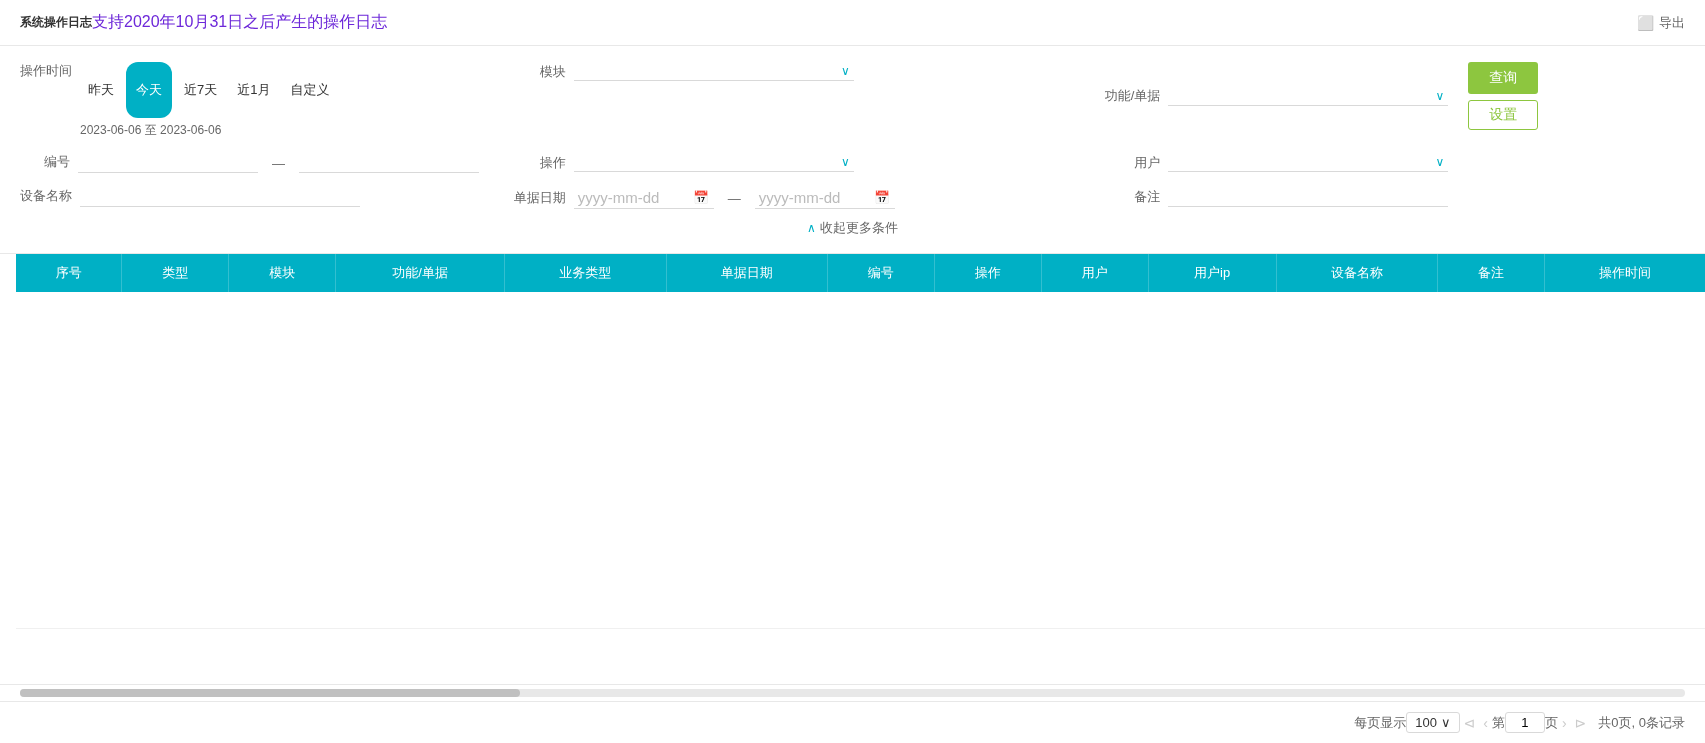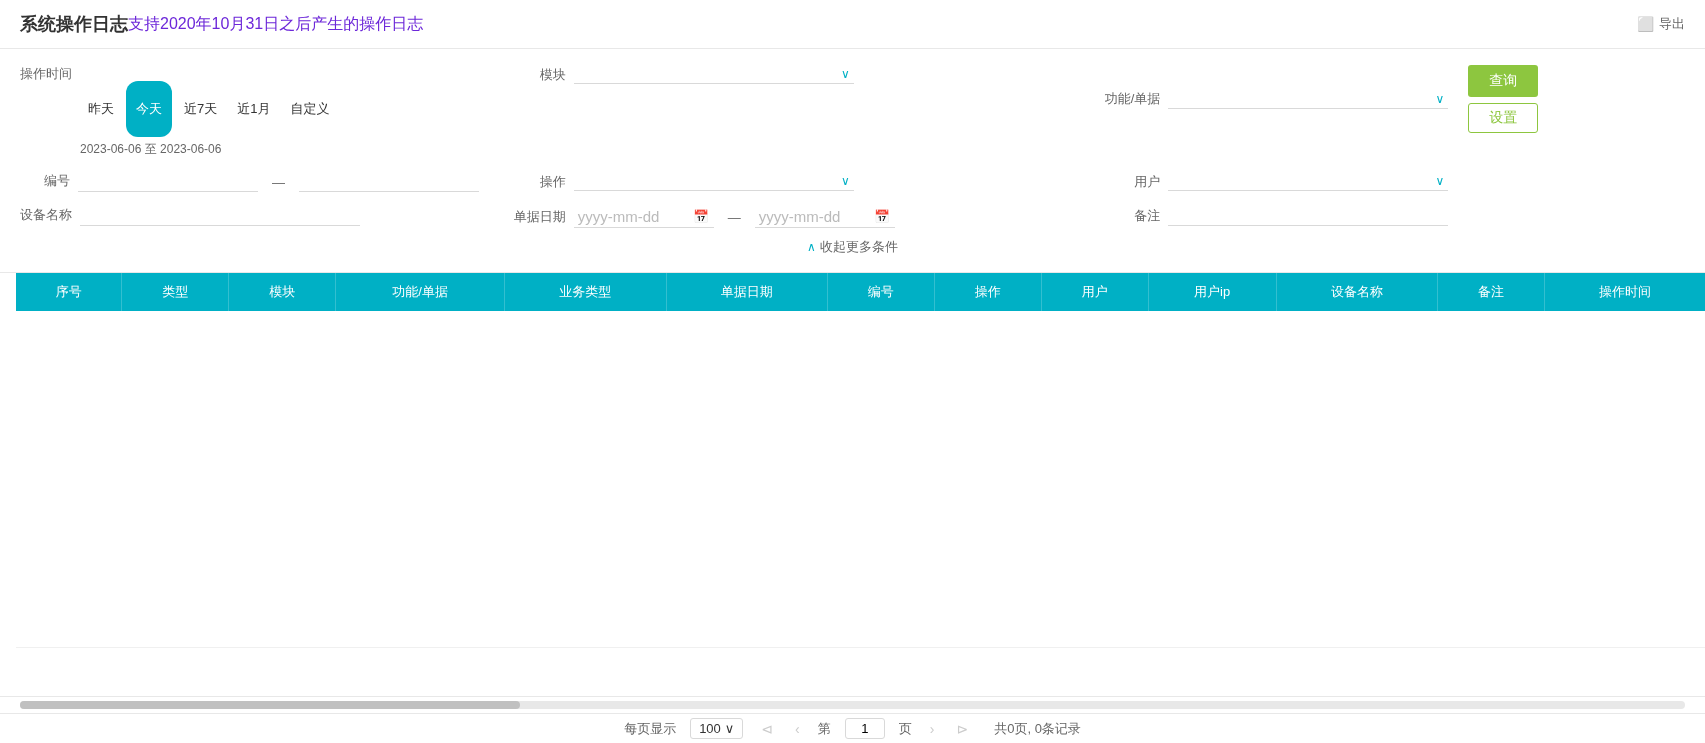--- a/index.html
+++ b/index.html
@@ -9,7 +9,7 @@
 
     
     .page-header { background: #fff; padding: 12px 20px; display: flex; align-items: center; justify-content: space-between; border-bottom: 1px solid #e8e8e8; }
-    .page-title { font-size: 18px; font-weight: bold; color: #333; }
+    .page-title { font-size: 12px; font-weight: bold; color: #333; }
     .page-subtitle { font-size: 16px; color: #6d28d9; margin-left: 0; }
     .export-btn { display: flex; align-items: center; gap: 4px; color: #666; font-size: 13px; cursor: pointer; border: none; background: none; }
     .export-icon { font-size: 14px; }

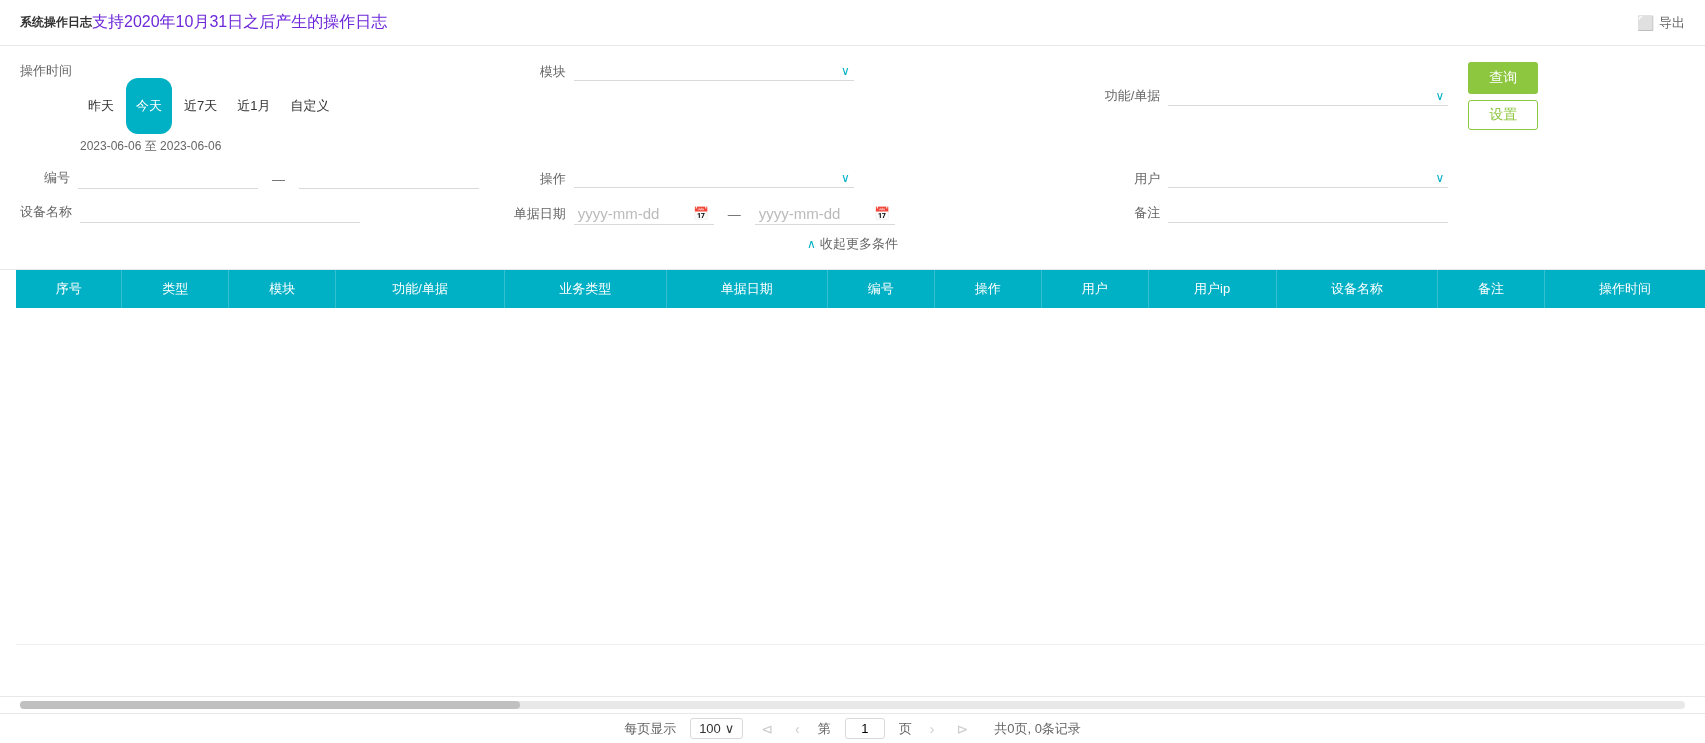--- a/index.html
+++ b/index.html
@@ -21,7 +21,7 @@
 
     
     .time-filter { display: flex; flex-direction: column; }
-    .time-btns { display: flex; align-items: center; gap: 4px; margin-bottom: 4px; margin-top: 16px; }
+    .time-btns { display: flex; align-items: center; gap: 4px; margin-bottom: 4px; }
     .time-btn { padding: 2px 8px; border: none; background: none; cursor: pointer; font-size: 13px; color: #333; border-radius: 3px; }
     .time-btn.active { background: #00b0c5; color: #fff; border-radius: 12px; padding: 19px 10px; }
     .time-range { font-size: 12px; color: #666; }

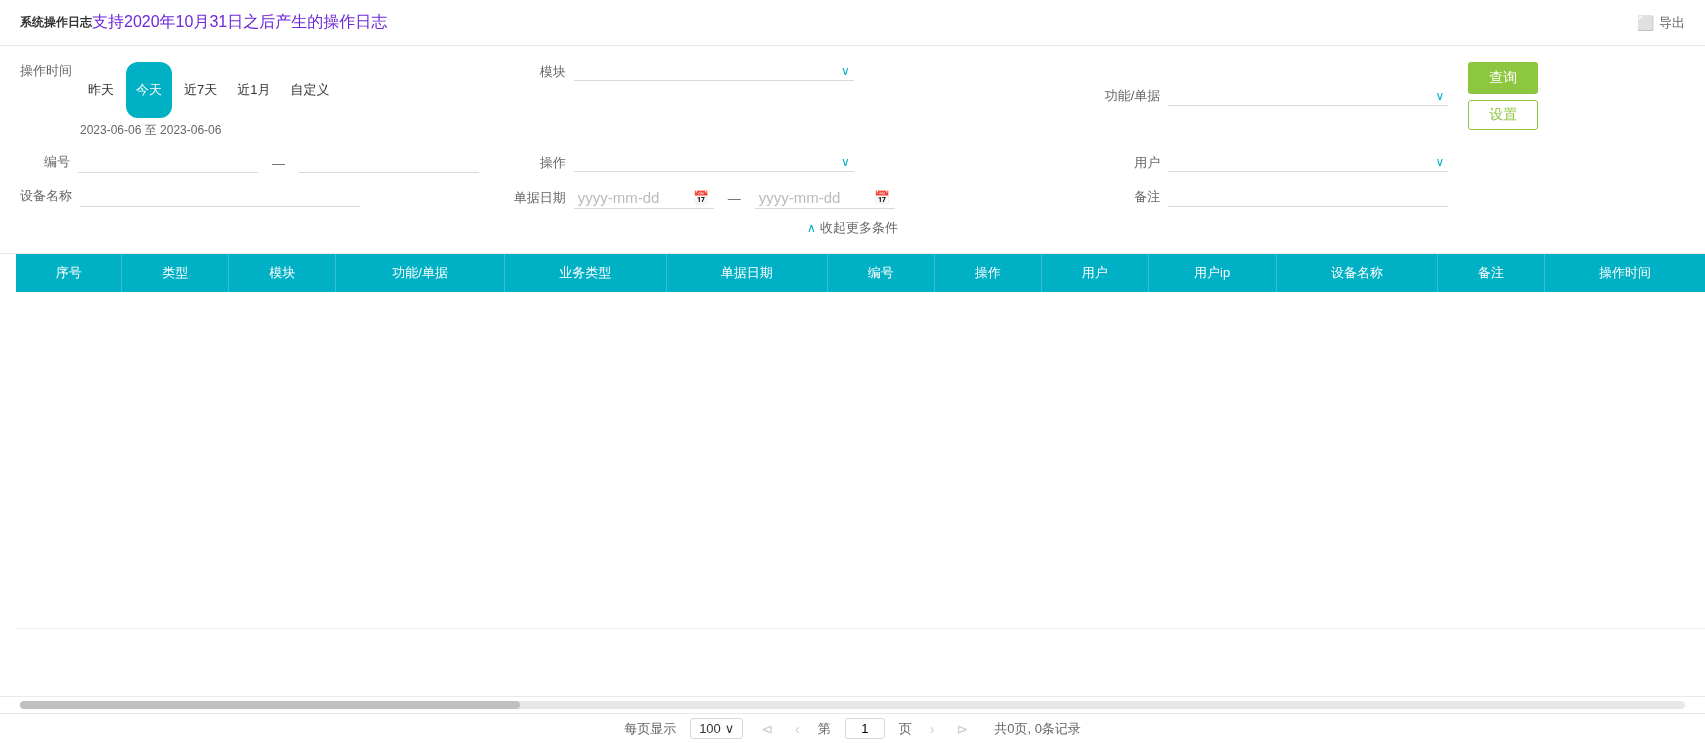--- a/index.html
+++ b/index.html
@@ -71,7 +71,7 @@
     .fake-scrollbar-thumb { height: 8px; width: 30%; background: #c0c0c0; border-radius: 4px; }
 
     
-    .pagination-bar { background: #fff; padding: 4px 20px; display: flex; align-items: center; justify-content: center; gap: 14px; border-top: 1px solid #e8e8e8; }
+    .pagination-bar { background: #fff; padding: 10px 20px; display: flex; align-items: center; justify-content: flex-end; gap: 0; border-top: 1px solid #e8e8e8; }
     .page-size-label { color: #666; font-size: 13px; }
     .page-size-select { display: flex; align-items: center; border: 1px solid #d9d9d9; border-radius: 3px; padding: 2px 8px; cursor: pointer; gap: 4px; font-size: 13px; color: #333; }
     .page-nav-btn { border: none; background: none; color: #666; font-size: 14px; cursor: pointer; padding: 2px 4px; }

